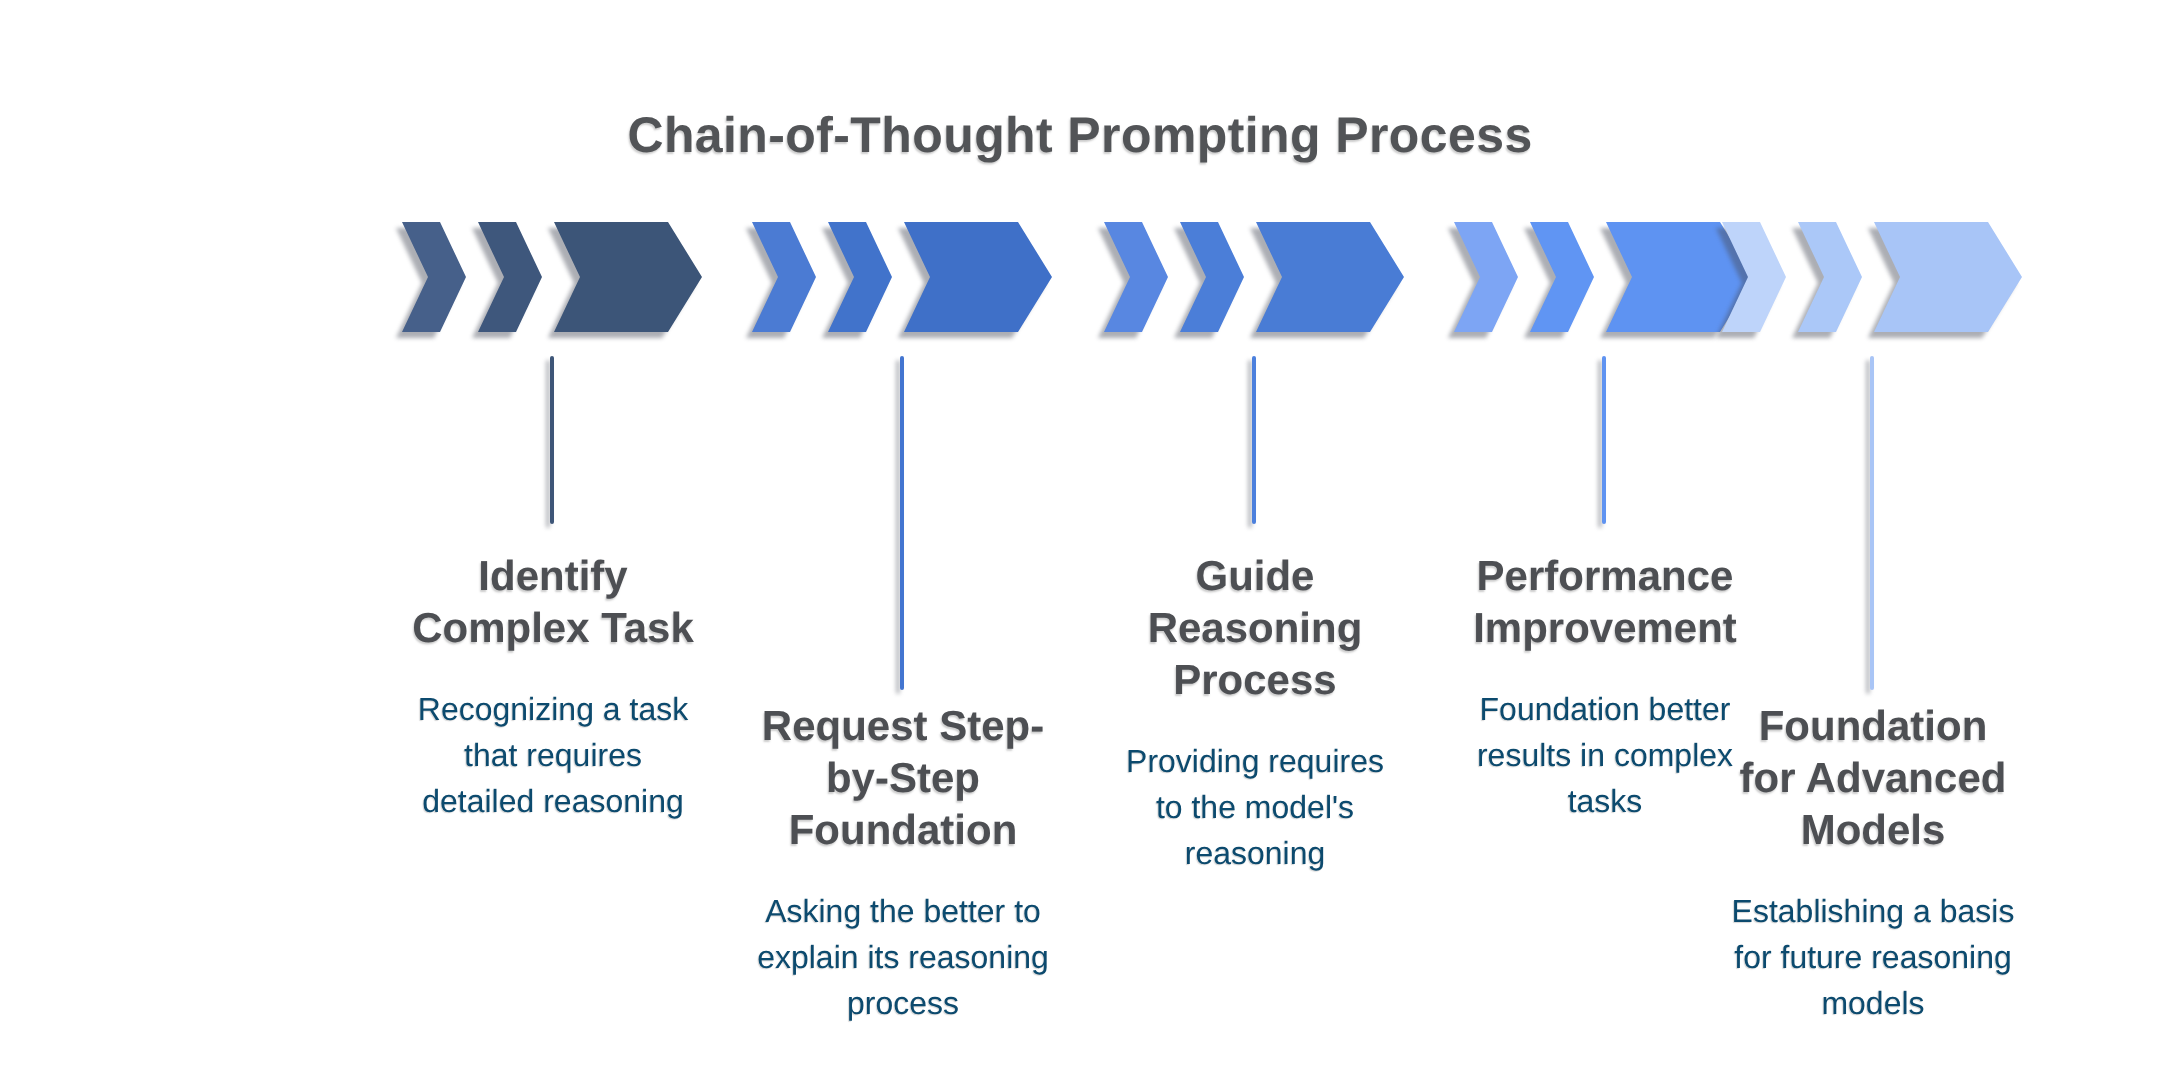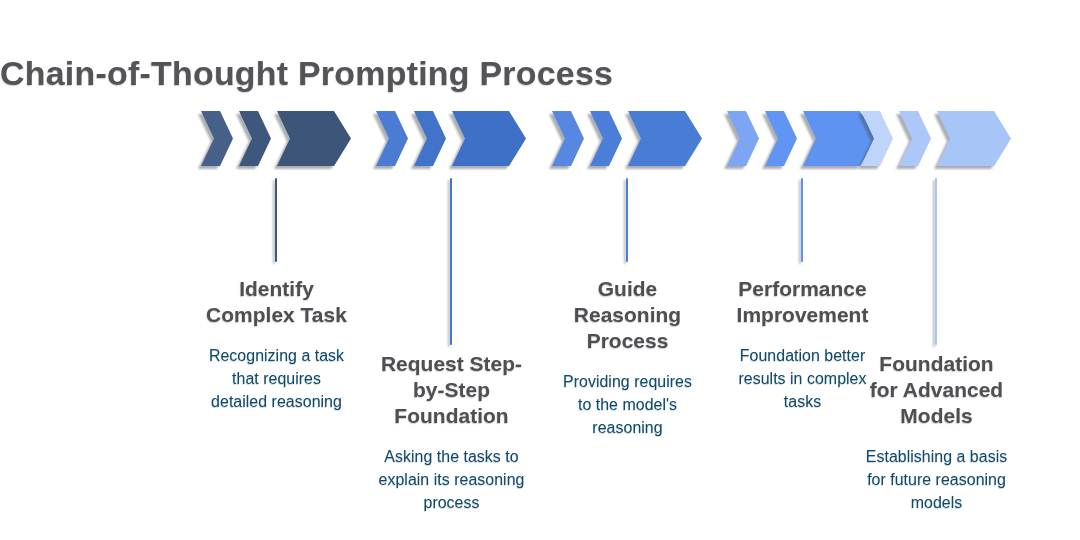--- a/index.html
+++ b/index.html
@@ -20,7 +20,8 @@
     top: 54px;
     left: 0;
     width: 100%;
-    font-size: 34px;
+    text-align: center;
+    font-size: 25px;
     font-weight: 700;
     letter-spacing: 0.2px;
     color: #525457;

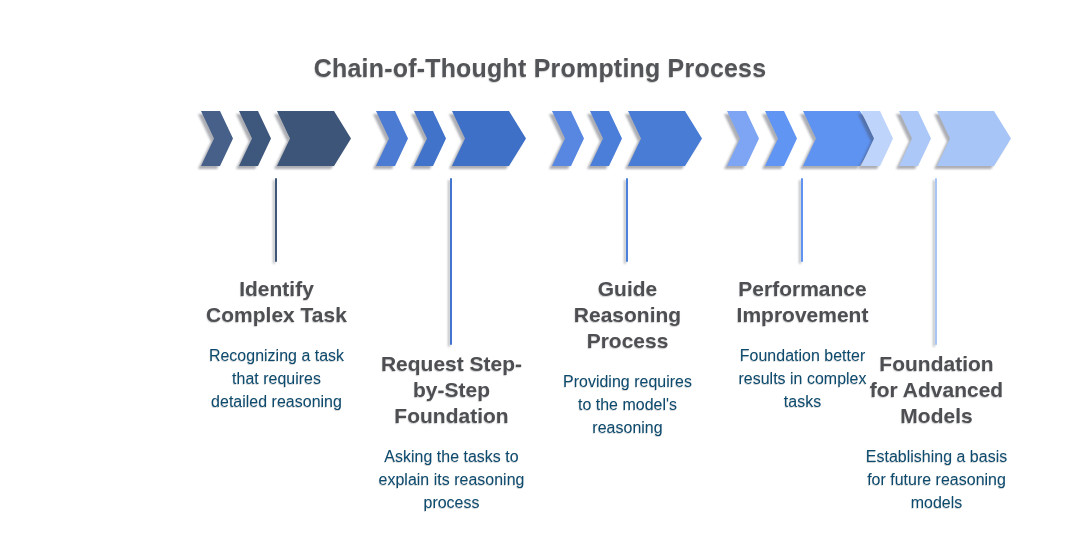--- a/index.html
+++ b/index.html
@@ -132,7 +132,7 @@
       <div class="step-title">Request Step-
 by-Step
 Foundation</div>
-      <div class="step-desc">Asking the tasks to
+      <div class="step-desc">Asking the better to
 explain its reasoning
 process</div>
     </div>

